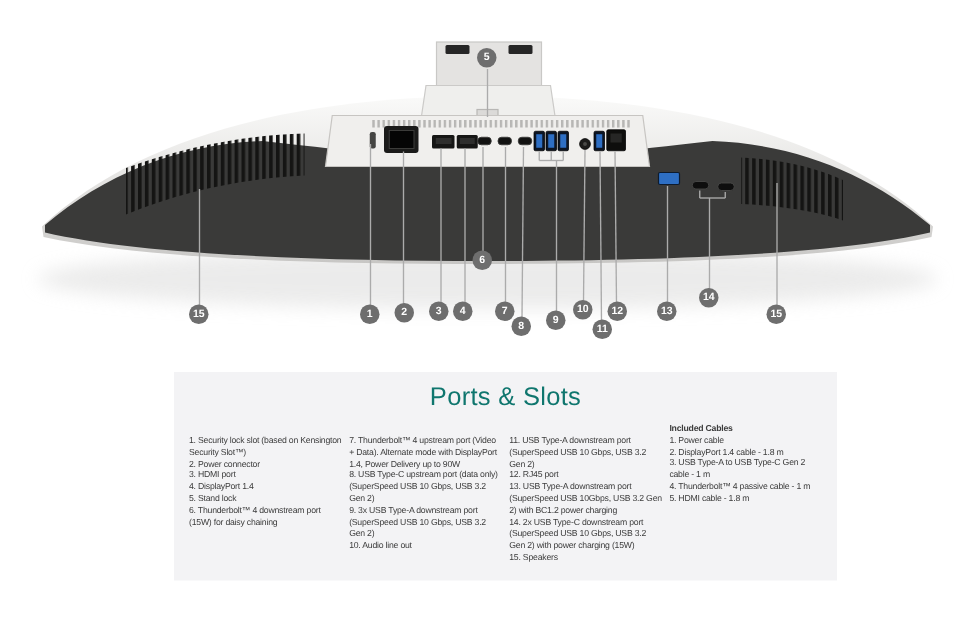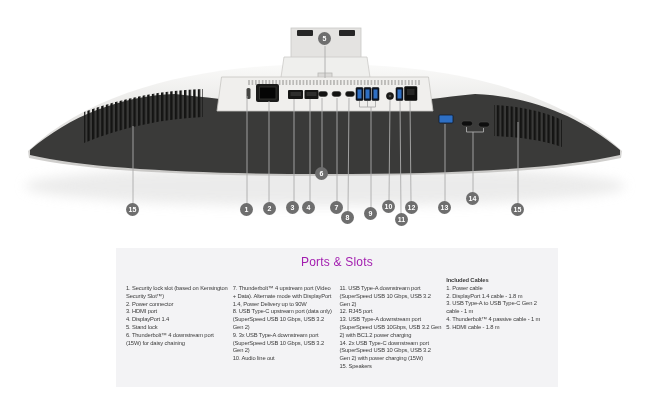--- a/index.html
+++ b/index.html
@@ -19,7 +19,7 @@
     background:#f3f3f5; z-index:2; overflow:hidden; box-sizing:border-box;
   }
   .info-title {
-    text-align:center; font-size:12px; font-weight:400; color:#a21caf;
+    text-align:center; font-size:17px; font-weight:400; color:#0f766e;
     padding-top:7px; letter-spacing:0.2px;
   }
   .cols { display:flex; padding:0 10px; margin-top:8px; gap:5px; }

